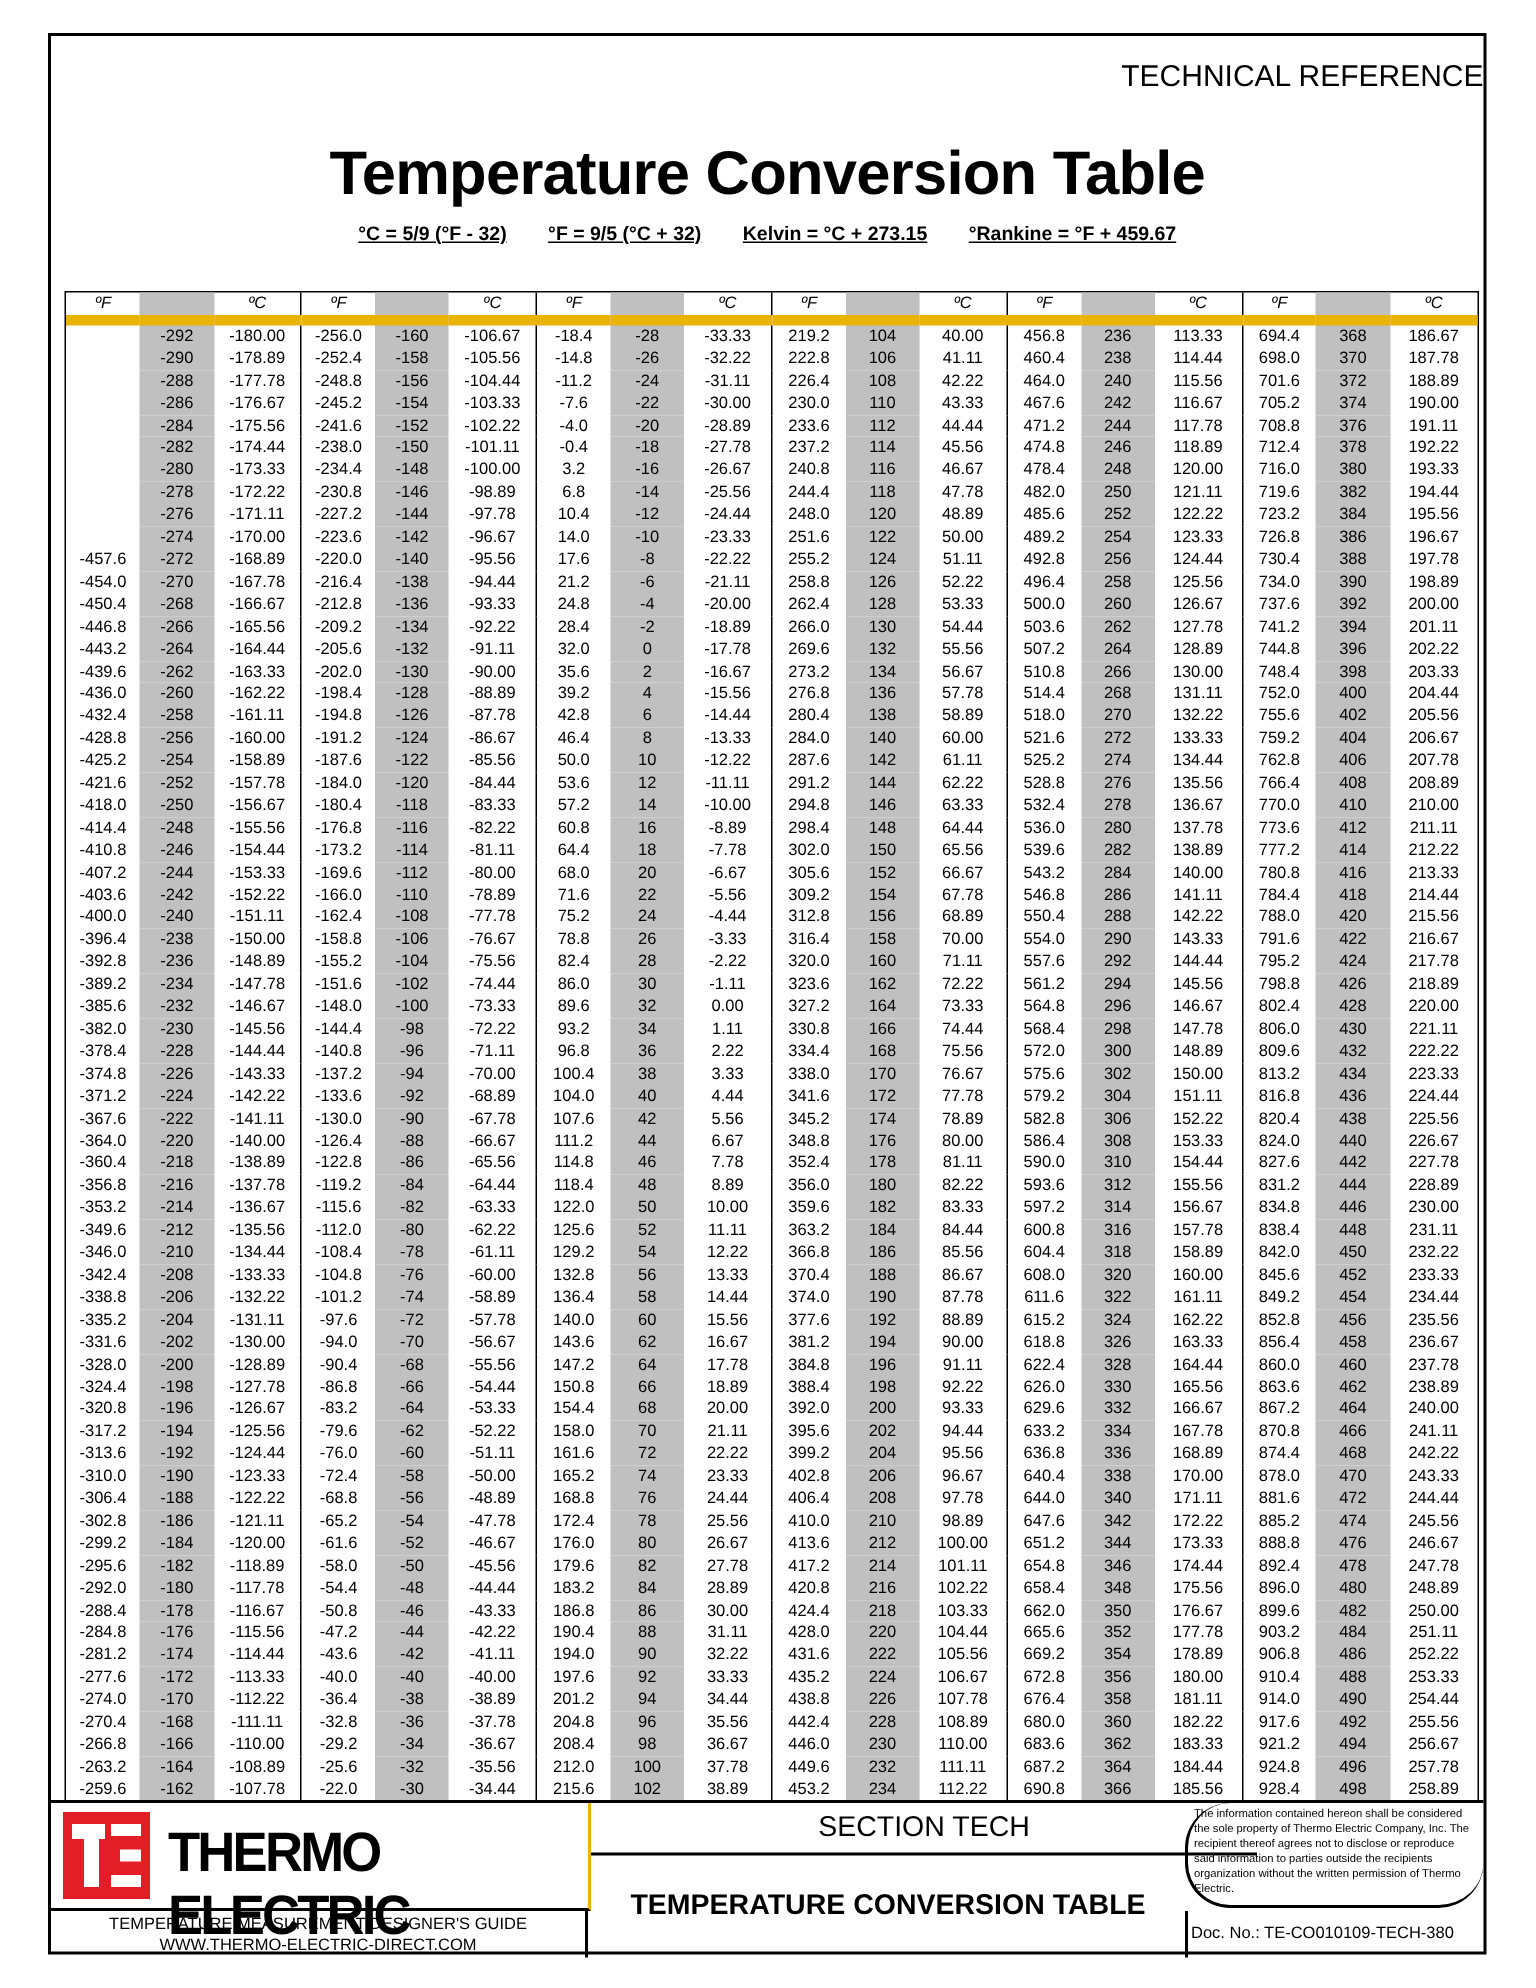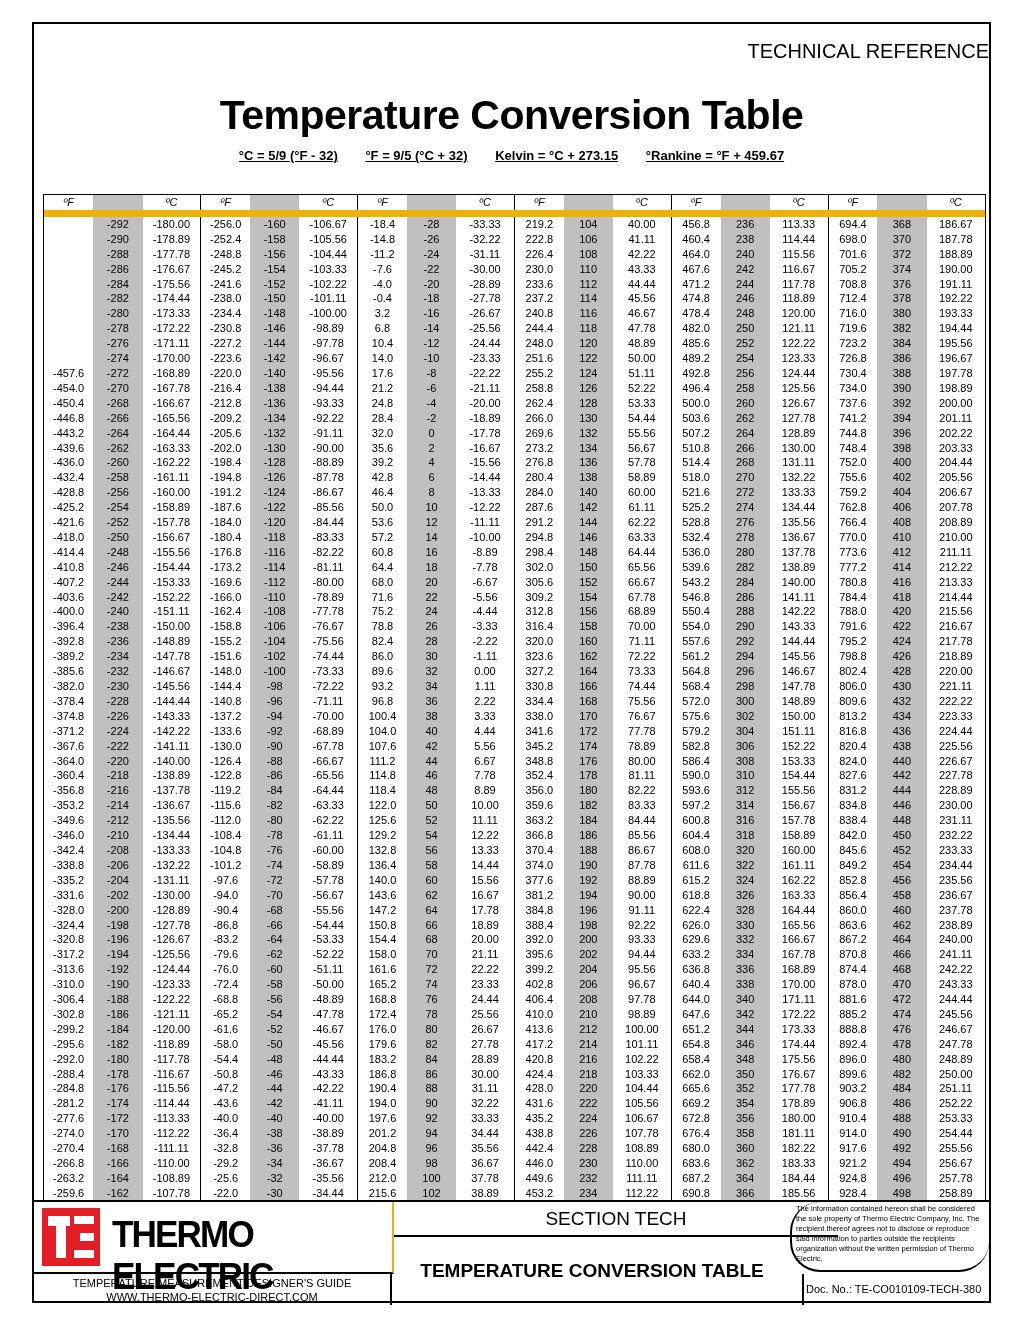--- a/index.html
+++ b/index.html
@@ -31,7 +31,7 @@
   .section{position:absolute;left:360px;top:0;width:444px;height:33px;border-bottom:2px solid #000;text-align:center;font-size:19px;line-height:33px;}
   .doc-title{position:absolute;left:360px;top:35px;width:396px;height:68px;text-align:center;font-size:19px;font-weight:bold;line-height:68px;}
   .legal{position:absolute;left:756px;top:0;width:199px;height:70px;border-left:2px solid #000;border-bottom:2px solid #000;font-size:7.5px;line-height:10px;padding:2px 4px;box-sizing:border-box;border-radius:30px;}
-  .docno{position:absolute;left:756px;top:72px;width:199px;height:31px;border-left:2px solid #000;font-size:11px;line-height:31px;padding-left:2px;box-sizing:border-box;white-space:nowrap;margin-left:12px;}
+  .docno{position:absolute;left:756px;top:72px;width:199px;height:31px;border-left:2px solid #000;font-size:11px;line-height:31px;padding-left:2px;box-sizing:border-box;white-space:nowrap;}
 </style>
 </head>
 <body>

